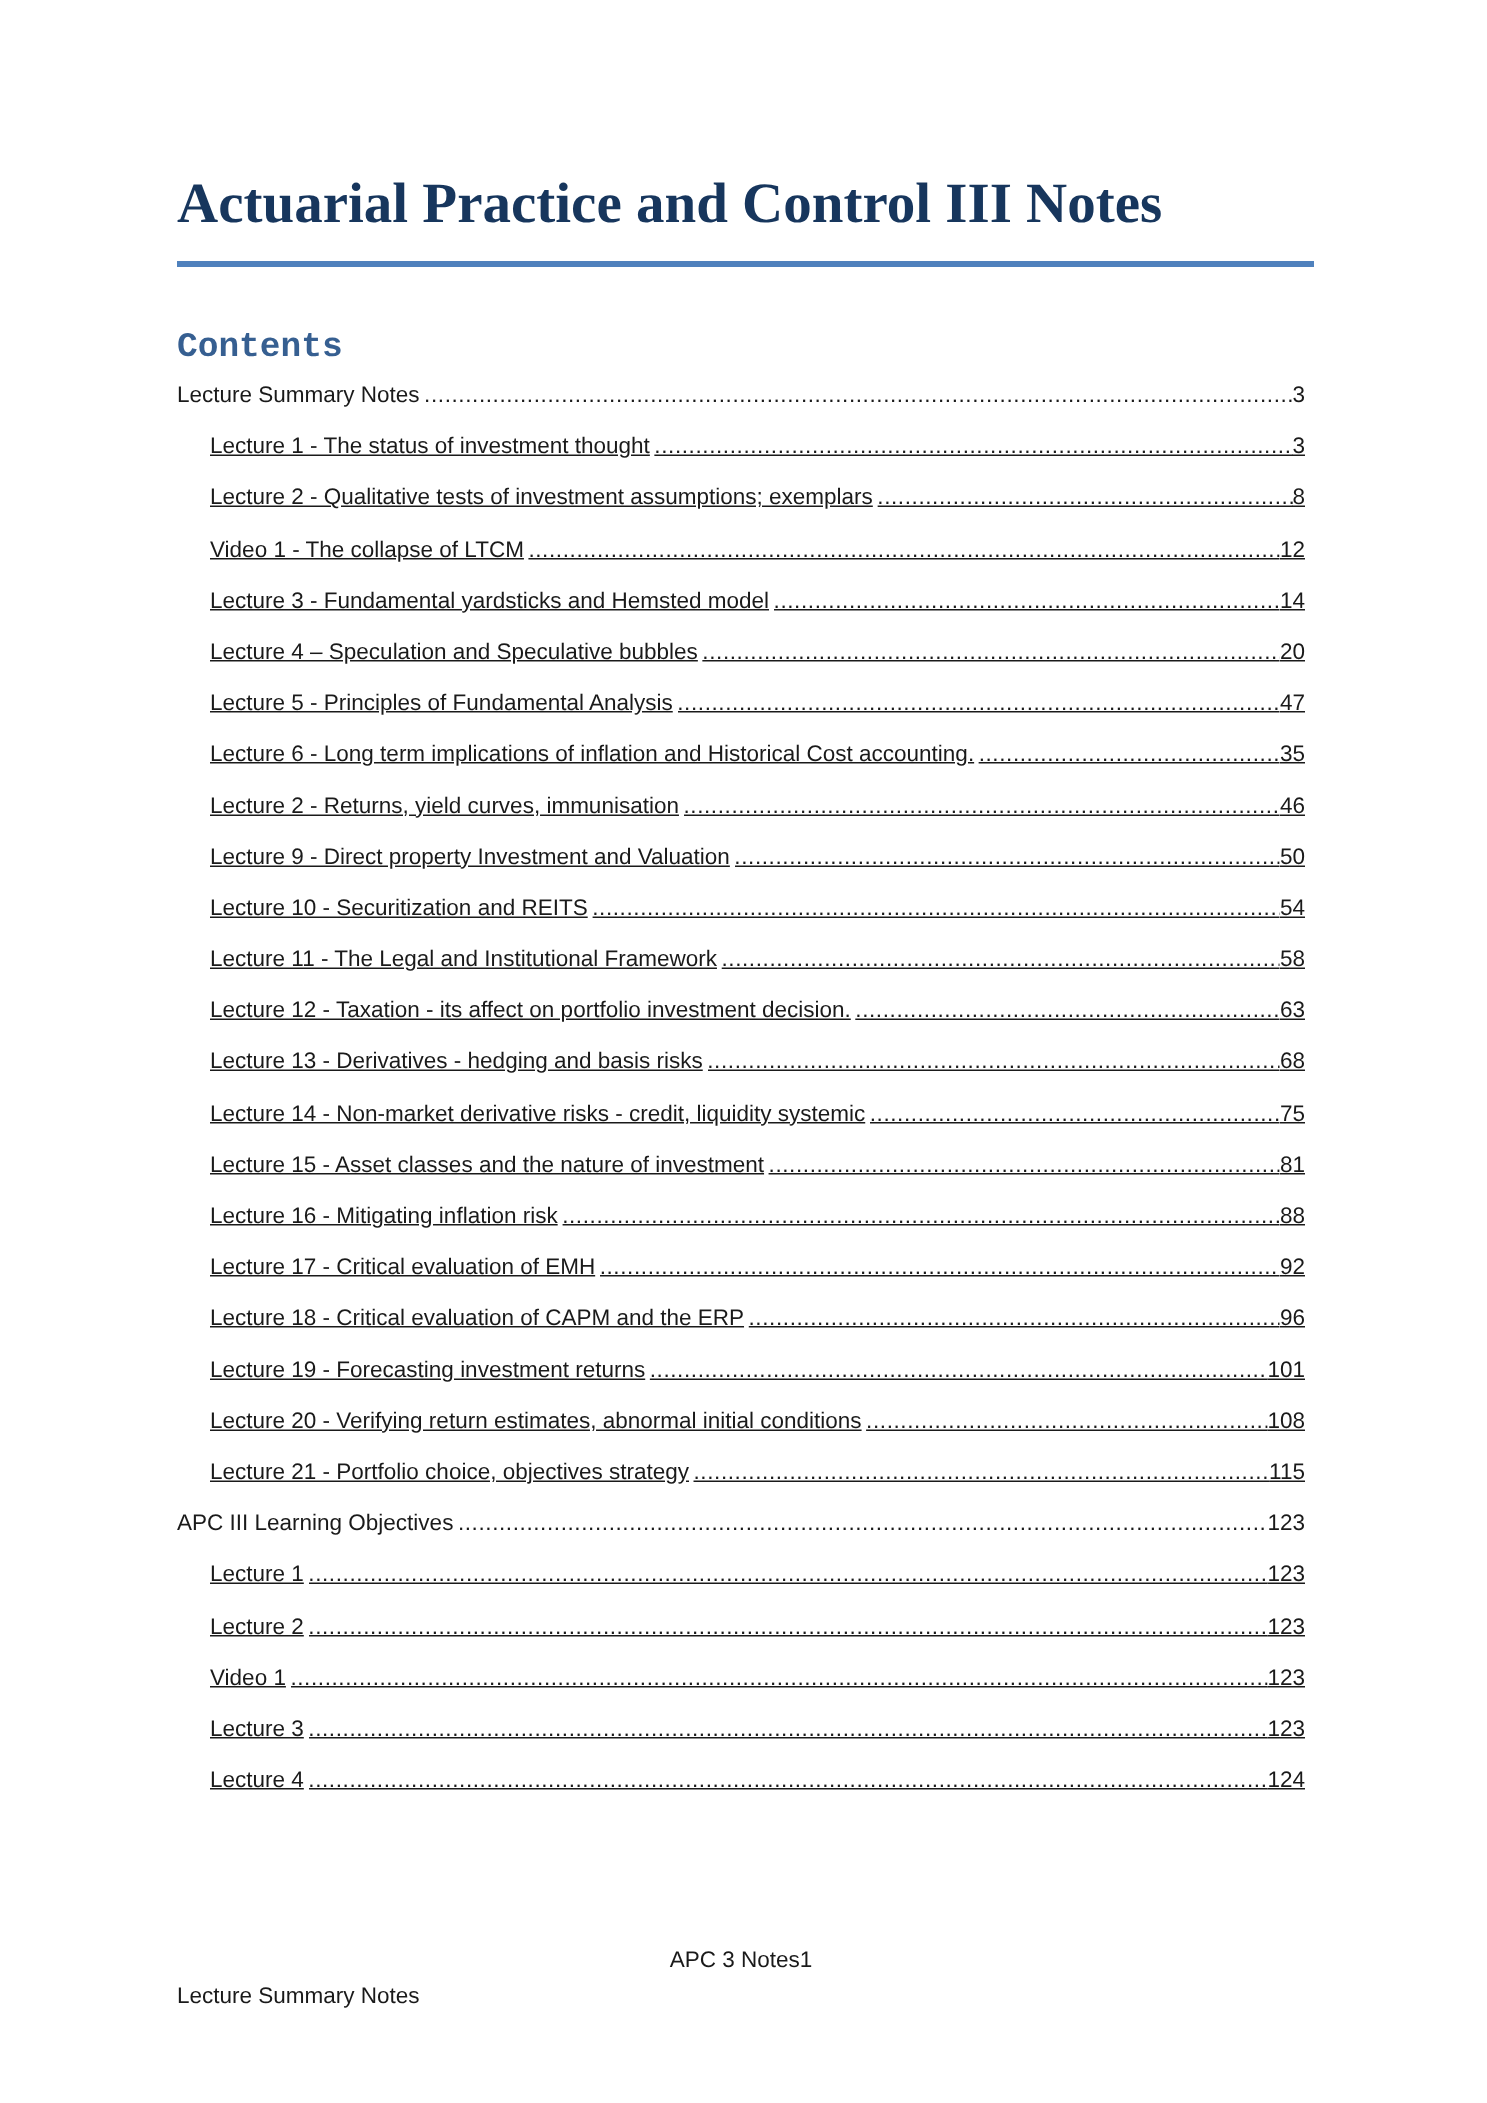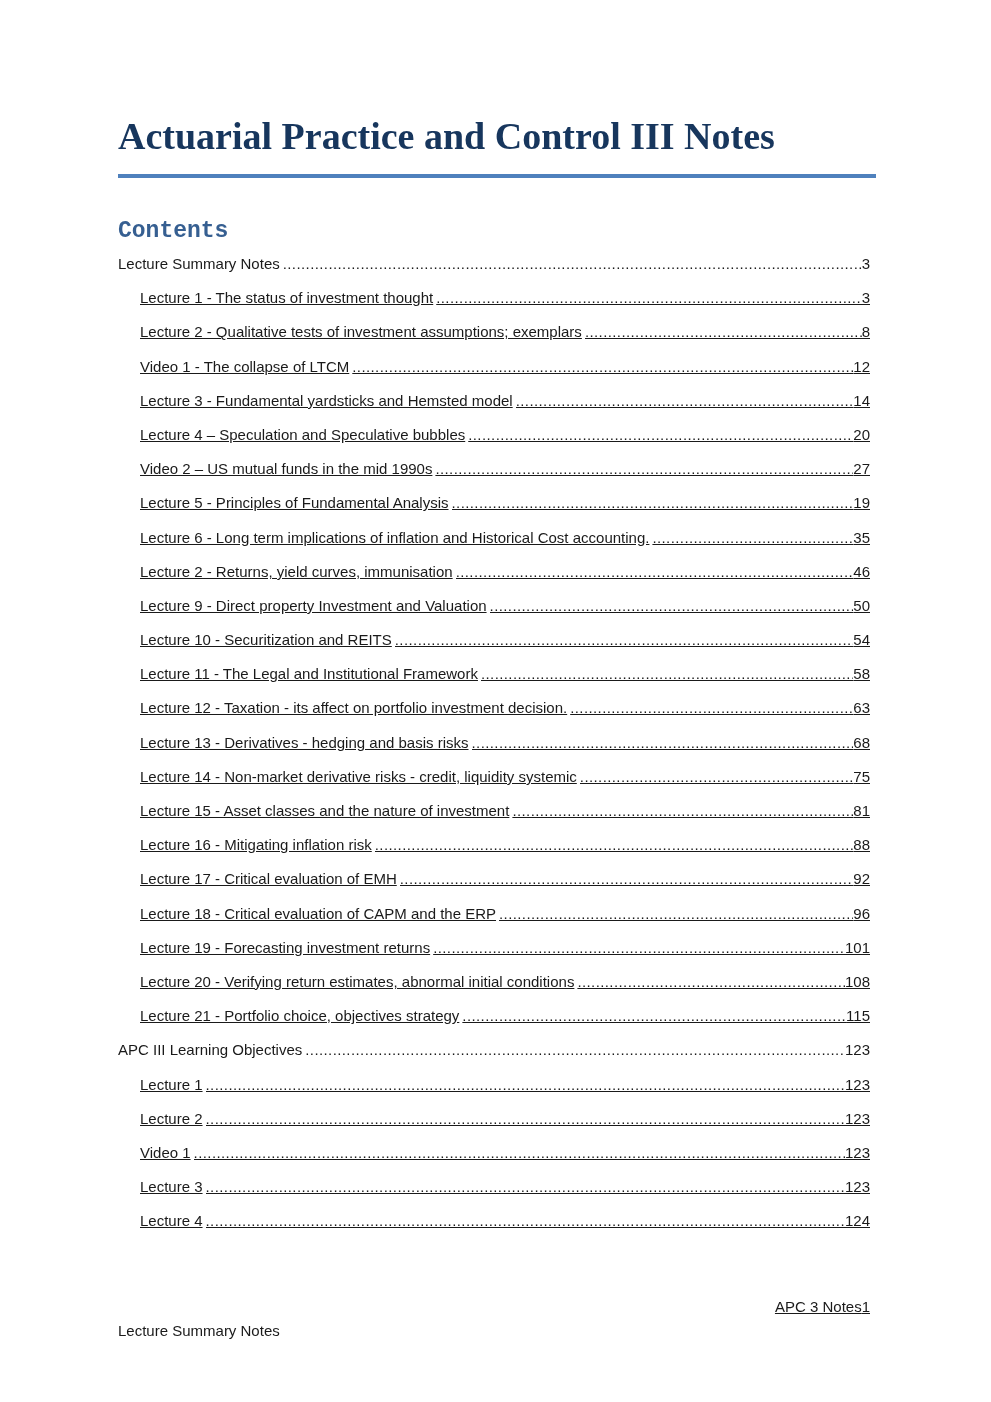--- a/index.html
+++ b/index.html
@@ -132,11 +132,6 @@
     <span class="toc-page">20</span>
   </div>
 
-  <div class="toc-row level-1">
-    <span class="toc-label">Video 2 – US mutual funds in the mid 1990s</span>
-    <span class="toc-leader"></span>
-    <span class="toc-page">27</span>
-  </div>
 
   <div class="toc-row level-1">
     <span class="toc-label">Lecture 5 - Principles of Fundamental Analysis</span>

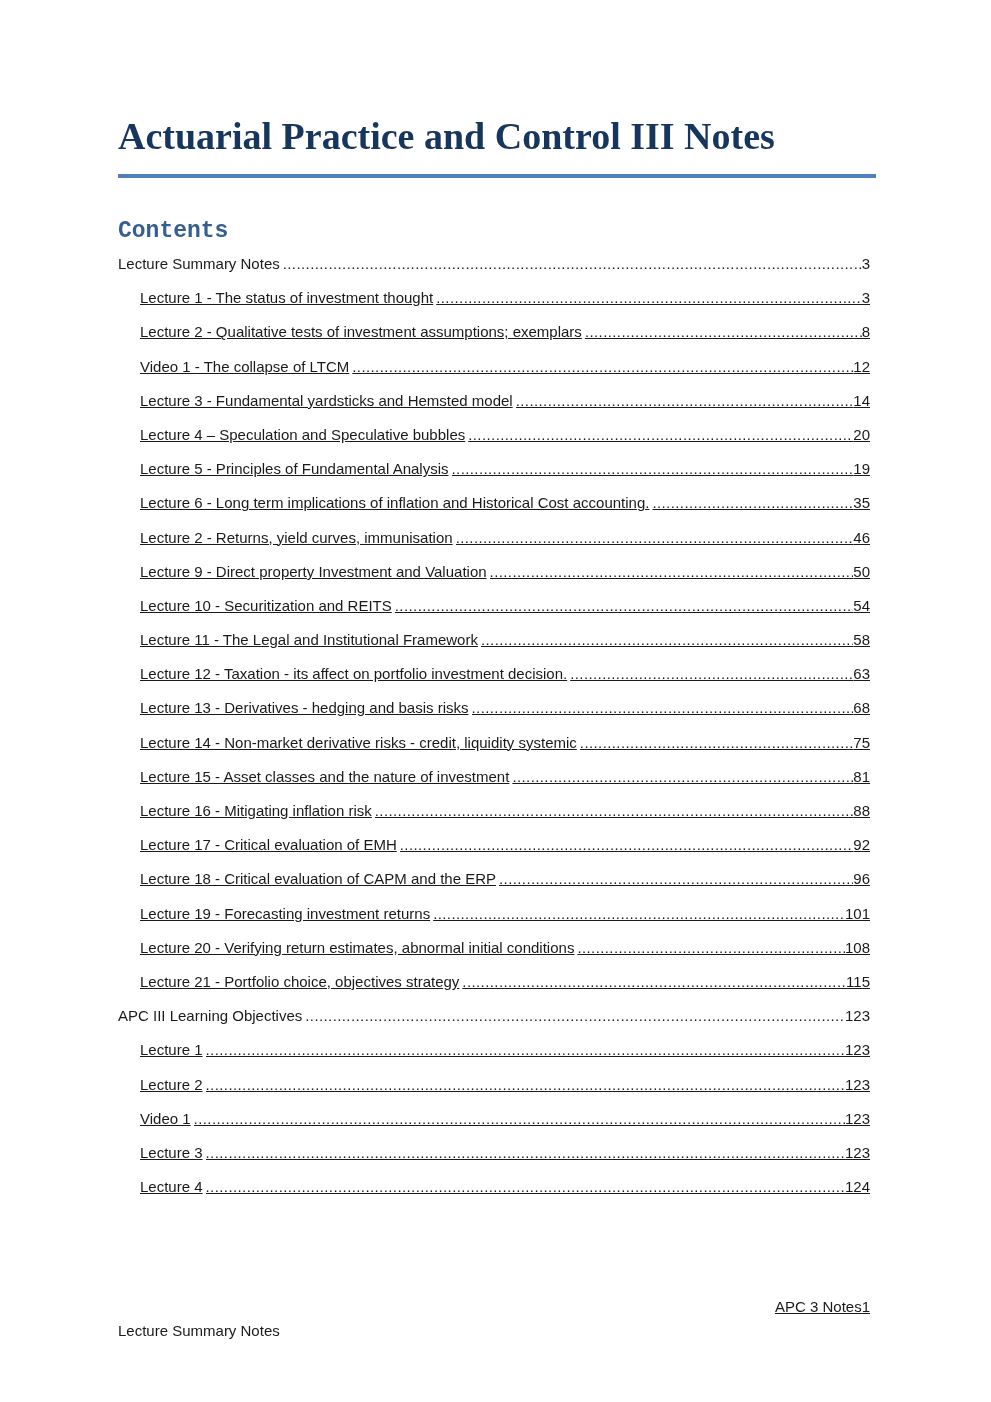--- a/index.html
+++ b/index.html
@@ -136,7 +136,7 @@
   <div class="toc-row level-1">
     <span class="toc-label">Lecture 5 - Principles of Fundamental Analysis</span>
     <span class="toc-leader"></span>
-    <span class="toc-page">19</span>
+    <span class="toc-page">47</span>
   </div>
 
   <div class="toc-row level-1">

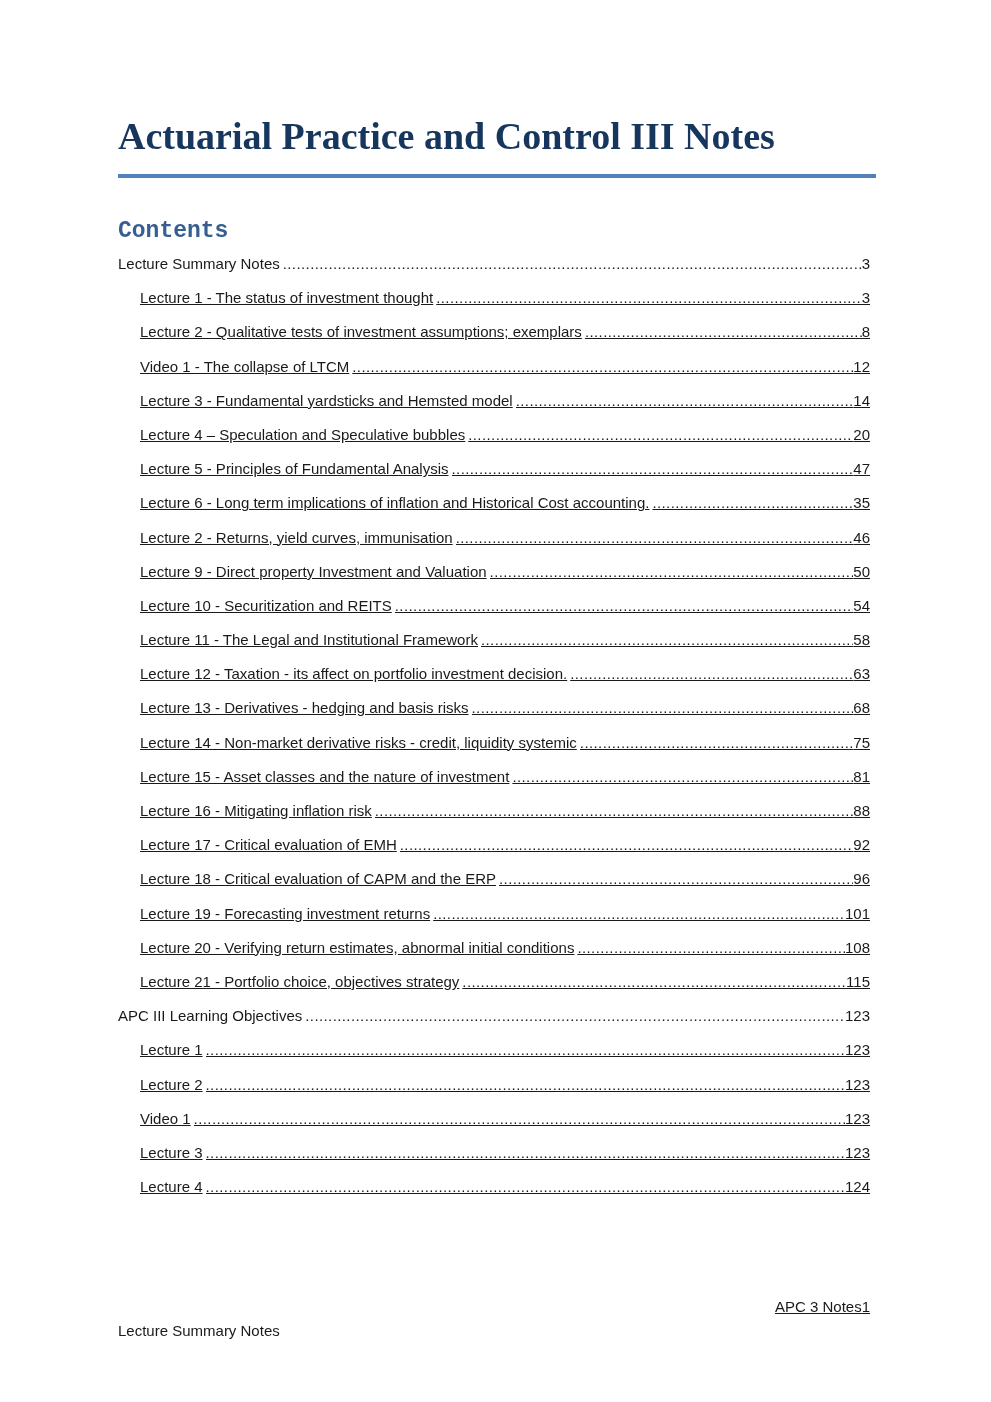--- a/index.html
+++ b/index.html
@@ -79,9 +79,8 @@
   }
   .footer-line1 {
     display: flex;
-    justify-content: flex-end;
+    justify-content: center;
     align-items: baseline;
-    text-decoration: underline;
   }
 </style>
 </head>

